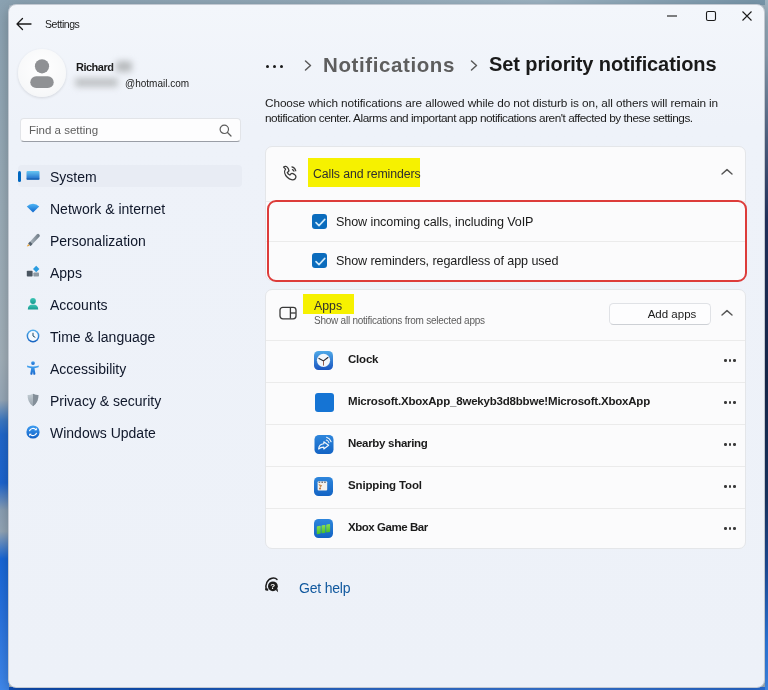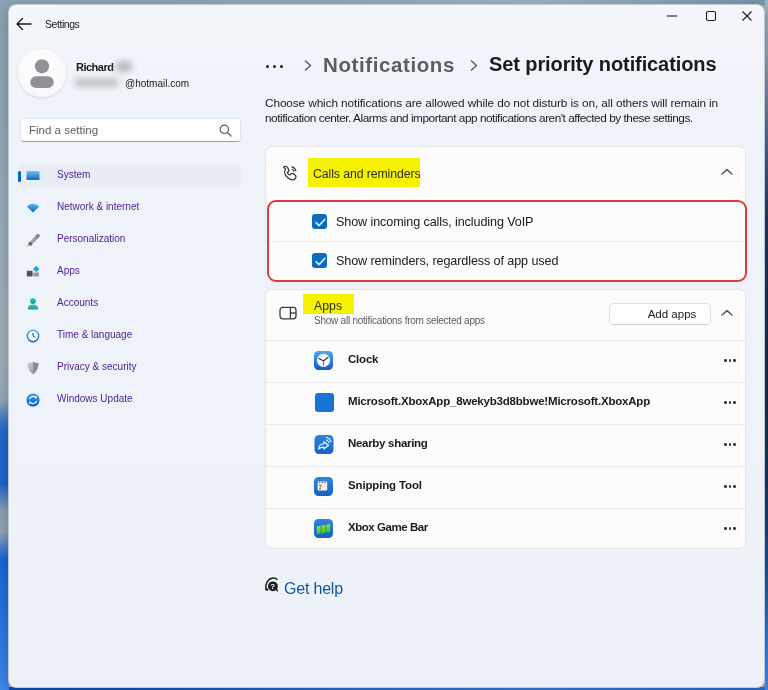--- a/index.html
+++ b/index.html
@@ -35,7 +35,7 @@
 .nav-hl { position:absolute; left:18px; width:224px; top:5px; bottom:5px; background:#e8ecf4; border-radius:4px; }
 .nav-bar { position:absolute; left:18px; top:10.5px; width:3px; height:11px; background:#0067c0; border-radius:2px; }
 .nav-ico { position:absolute; left:26px; top:9px; width:14px; height:14px; }
-.nav-txt { position:absolute; left:57px; top:9px; font-size:10px; color:#4c1d95; }
+.nav-txt { position:absolute; left:50px; top:9px; font-size:14px; color:#0f172a; }
 .descline { position:absolute; left:265px; font-size:11.8px; color:#1b1b1b; white-space:nowrap; }
 .card { background:#fbfbfc; border:1px solid #e4e6e9; border-radius:7px; }
 #card1 { left:265px; top:146px; width:481px; height:135px; }

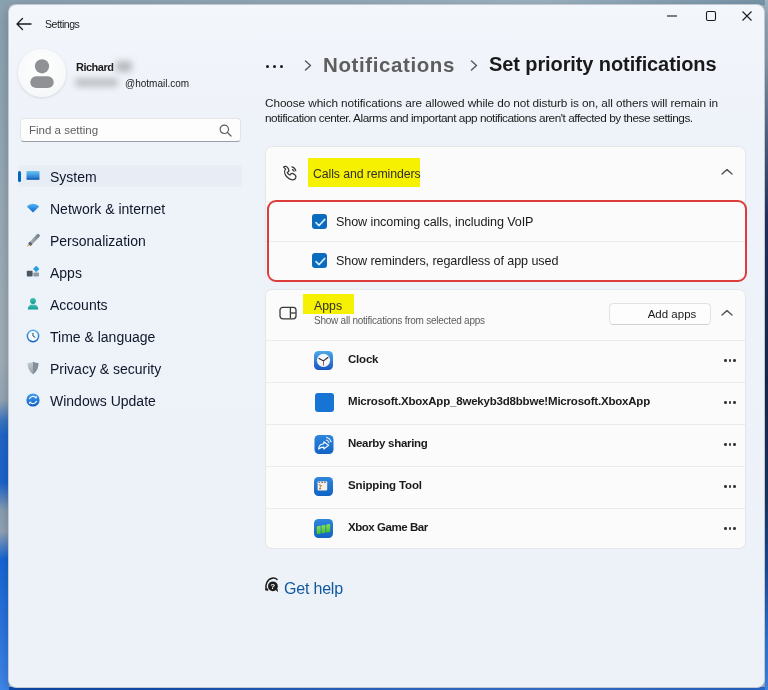--- a/index.html
+++ b/index.html
@@ -147,6 +147,13 @@
       </div>
     <div class="nav-item">
       <svg class="nav-ico" viewBox="0 0 14 14">
+          <circle cx="7" cy="2.1" r="1.9" fill="url(#gacs)"></circle>
+          <path d="M1 4.6 q6 1.8 12 0 l-0.5 1.7 l-4 1 l0.9 5.4 a1.1 1.1 0 0 1 -2.1 0.5 L7 10.4 l-0.6 2.8 a1.1 1.1 0 0 1 -2.1 -0.5 l0.9 -5.4 l-4 -1 z" fill="url(#gacs)"></path>
+        </svg>
+      <div class="nav-txt">Accessibility</div>
+      </div>
+    <div class="nav-item">
+      <svg class="nav-ico" viewBox="0 0 14 14">
           <path d="M7 0.8 q2.8 1.4 5.4 1.2 q0.3 7.4 -5.4 11.2 q-5.7 -3.8 -5.4 -11.2 q2.6 0.2 5.4 -1.2 z" fill="url(#gshd)"></path>
           <path d="M7 0.8 q2.8 1.4 5.4 1.2 q0.3 7.4 -5.4 11.2 z" fill="#848f99"></path>
         </svg>

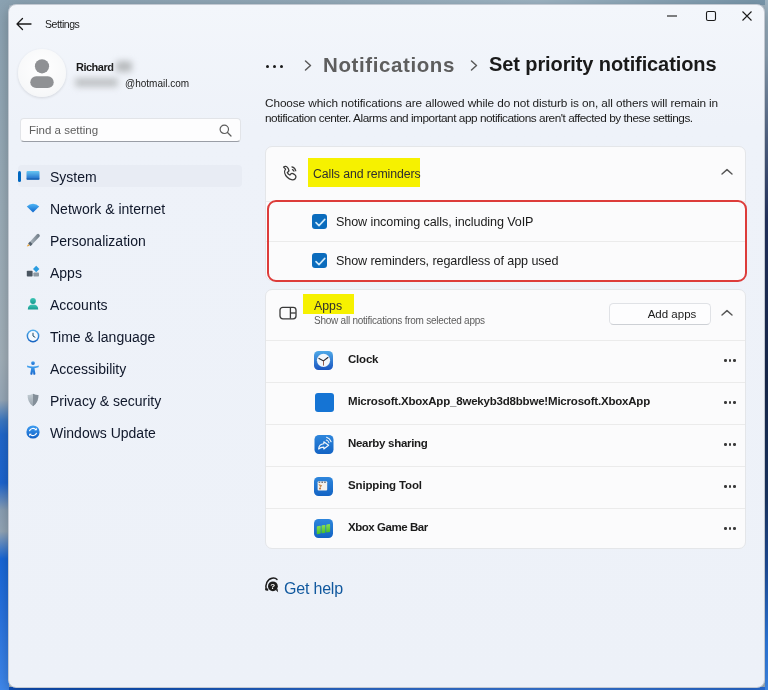--- a/index.html
+++ b/index.html
@@ -52,7 +52,7 @@
 #addapps { left:609px; top:303px; width:102px; height:22px; background:#fdfdfe;
   border:1px solid #e0e2e6; border-bottom-color:#cdd0d5; border-radius:4.5px;
   font-size:11.5px; color:#1a1a1a; text-align:center; line-height:20px;padding-left:24px; }
-#gethelp-txt { left:284px; top:579.5px; font-size:16px; letter-spacing:-0.2px; color:#10589e; }
+#gethelp-txt { left:299px; top:579.5px; font-size:14px; letter-spacing:-0.2px; color:#10589e; }
 .cdot { position:absolute; top:13px; width:3.4px; height:3.4px; border-radius:50%; background:#1a1a1a; }
 .mdot { position:absolute; width:2.5px; height:2.5px; border-radius:50%; background:#3a3a3a; }
 .crumbtxt { position:absolute; font-size:20px; font-weight:bold; white-space:nowrap; }

